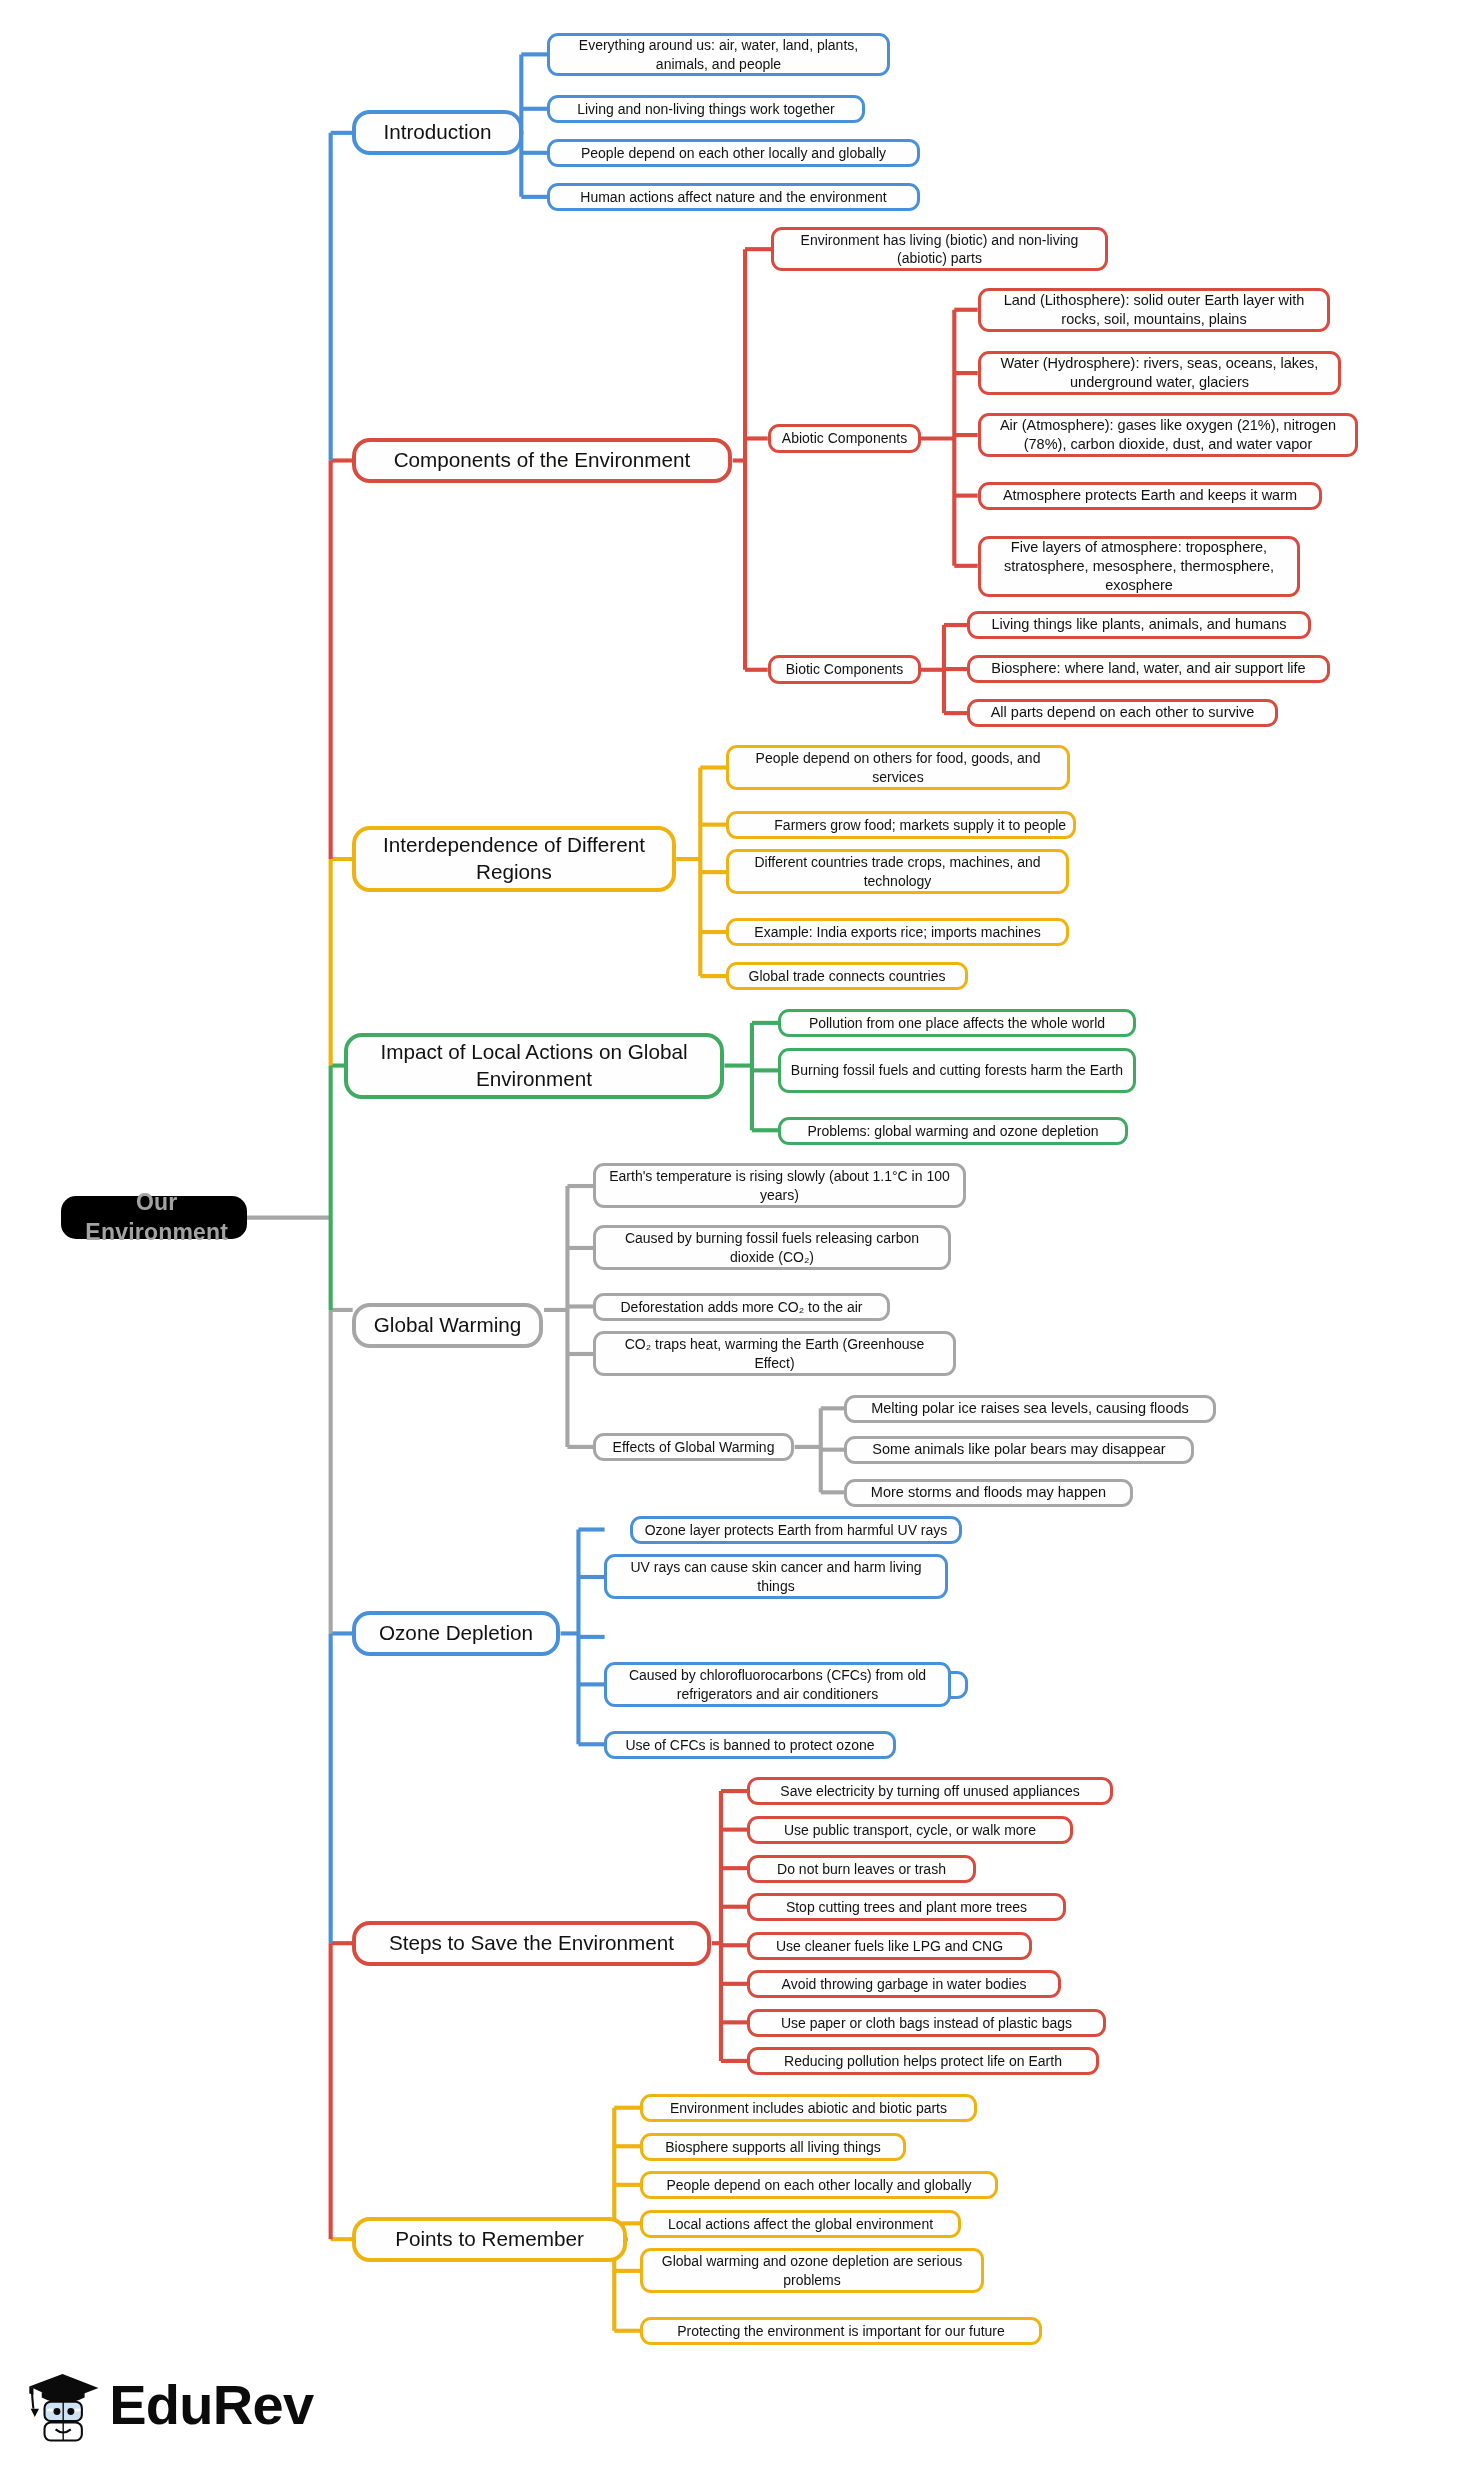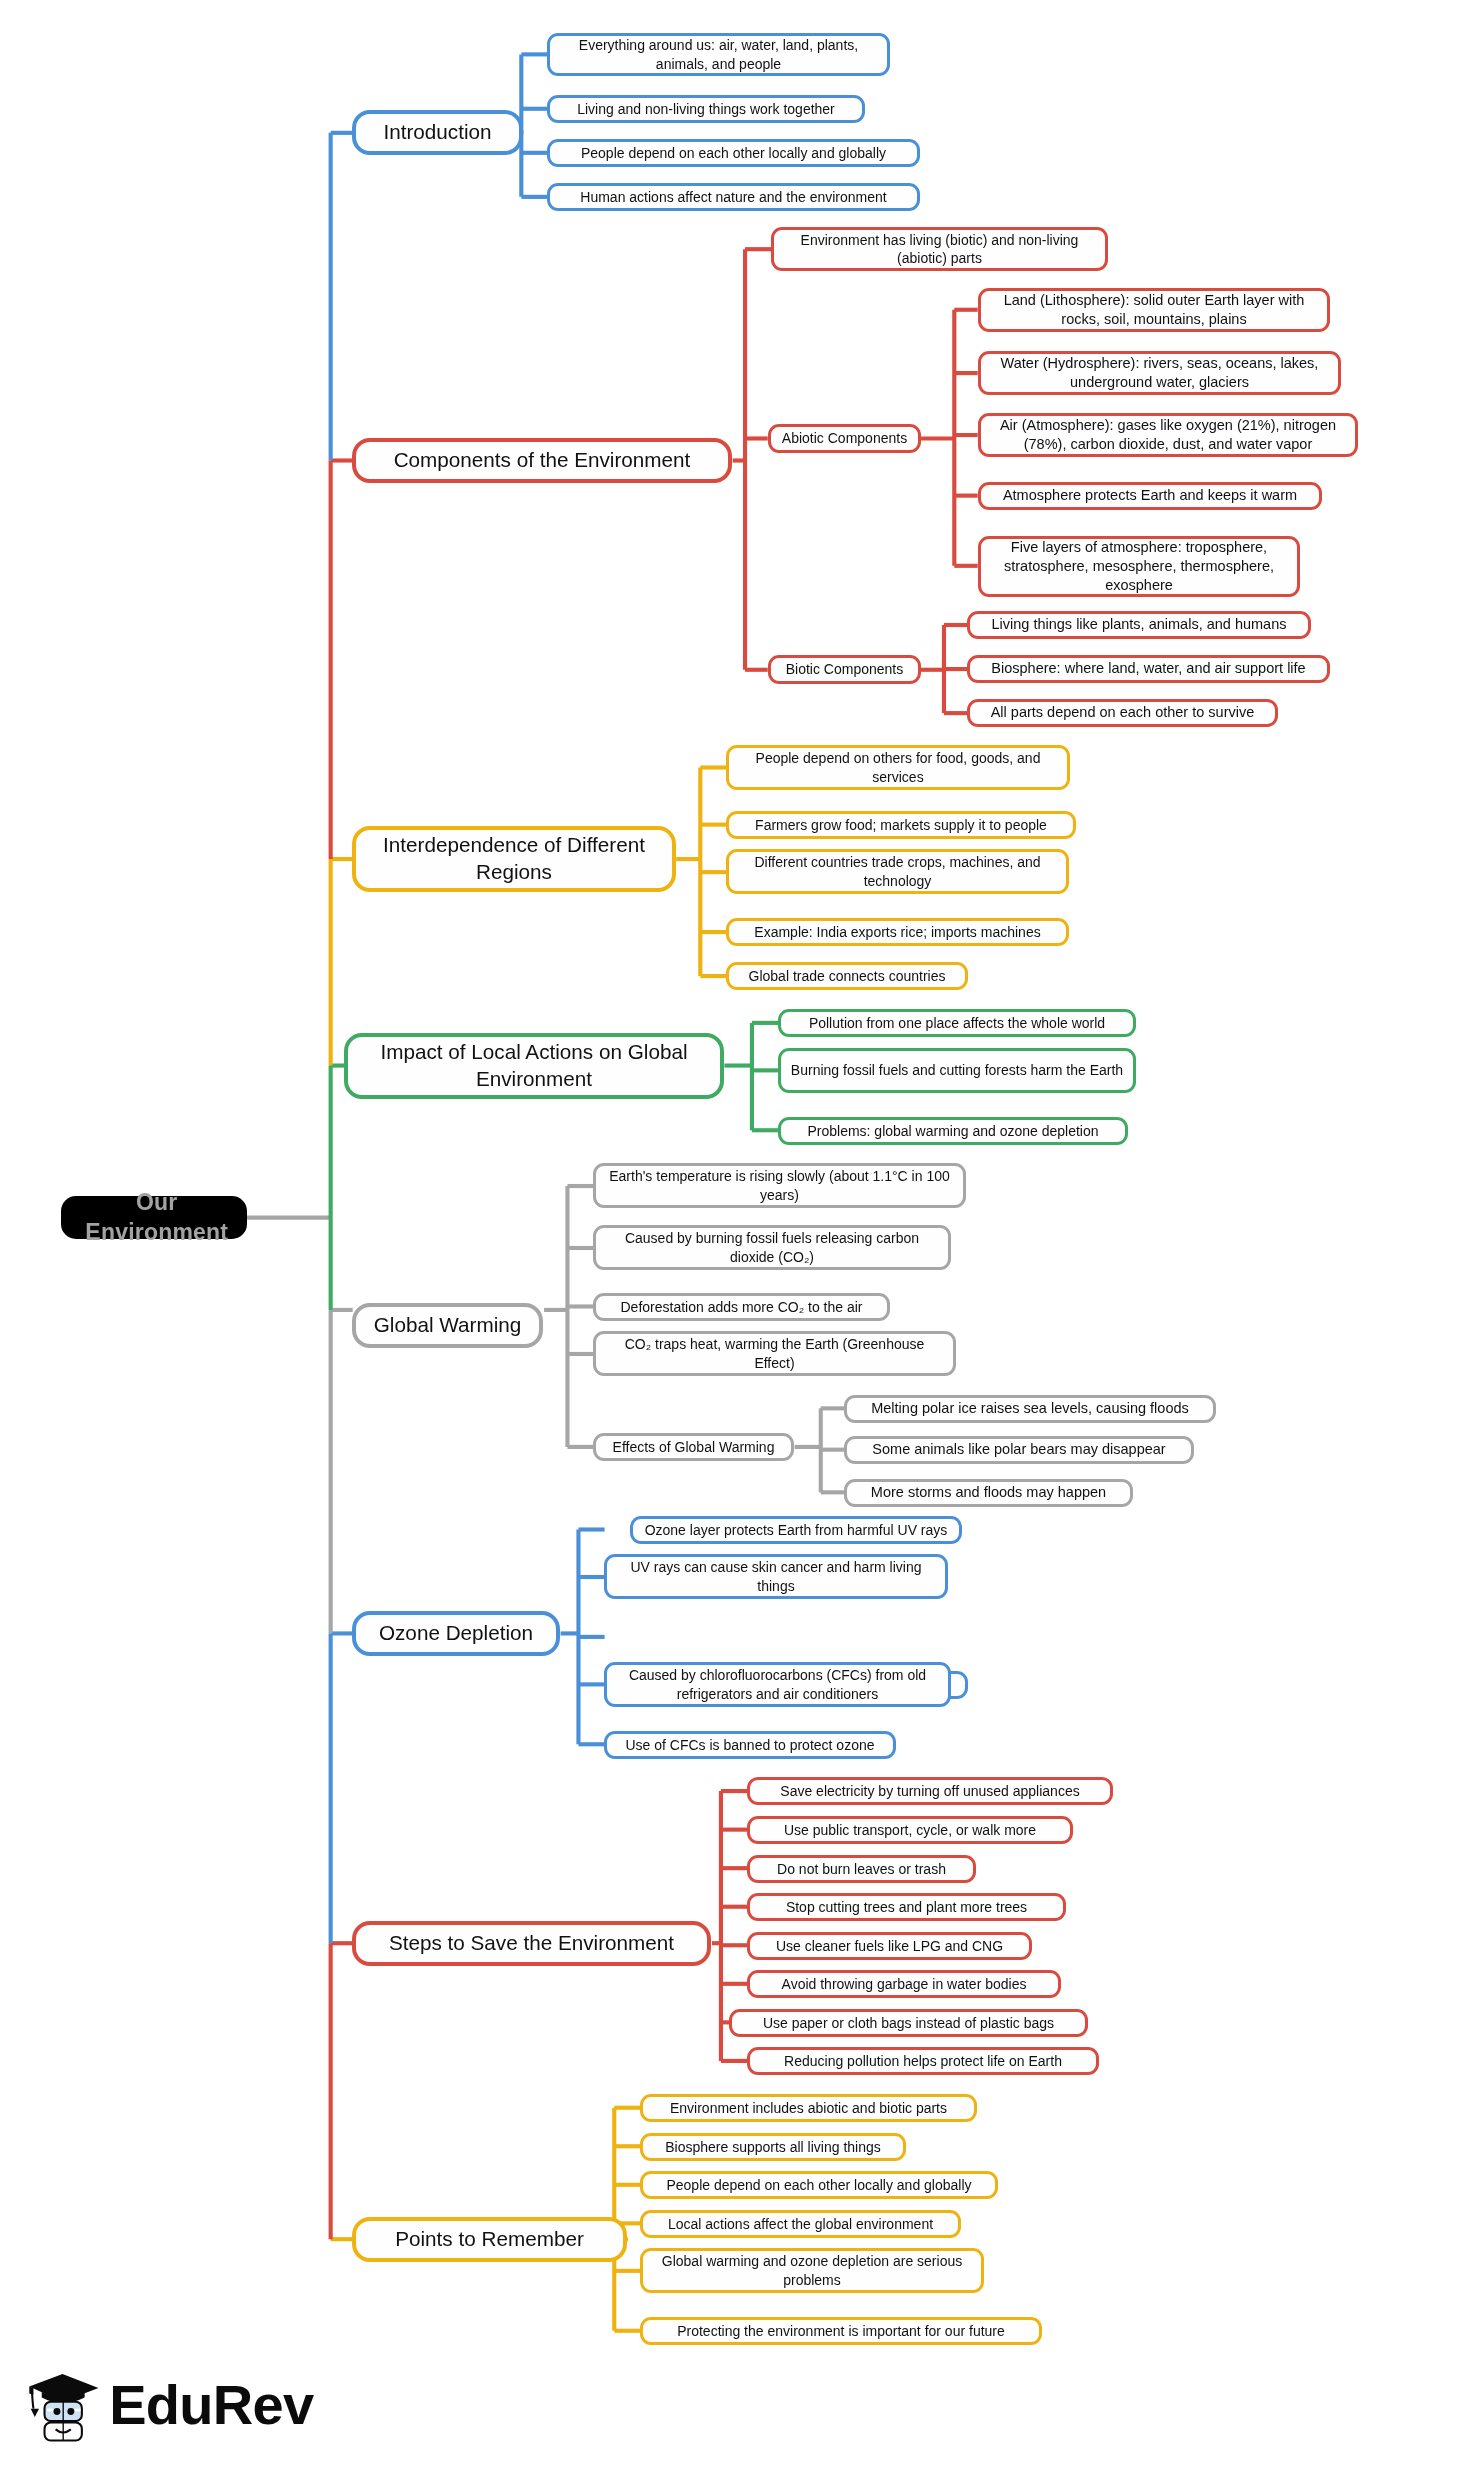--- a/index.html
+++ b/index.html
@@ -231,7 +231,7 @@
       <div class="node lvl2" style="left: 726px; top: 745px; width: 344px; height: 45px; border-color: rgb(238, 178, 17);">
         <span>People depend on others for food, goods, and services</span>
       </div>
-      <div class="node lvl2" style="left: 726px; top: 811px; width: 350px; height: 27.5px; border-color: rgb(238, 178, 17);">
+      <div class="node lvl2" style="left: 726px; top: 811px; width: 350px; height: 27.5px; border-color: rgb(238, 178, 17); justify-content: flex-end;">
         <span>Farmers grow food; markets supply it to people</span>
       </div>
       <div class="node lvl2" style="left: 726px; top: 849px; width: 343px; height: 45px; border-color: rgb(238, 178, 17);">

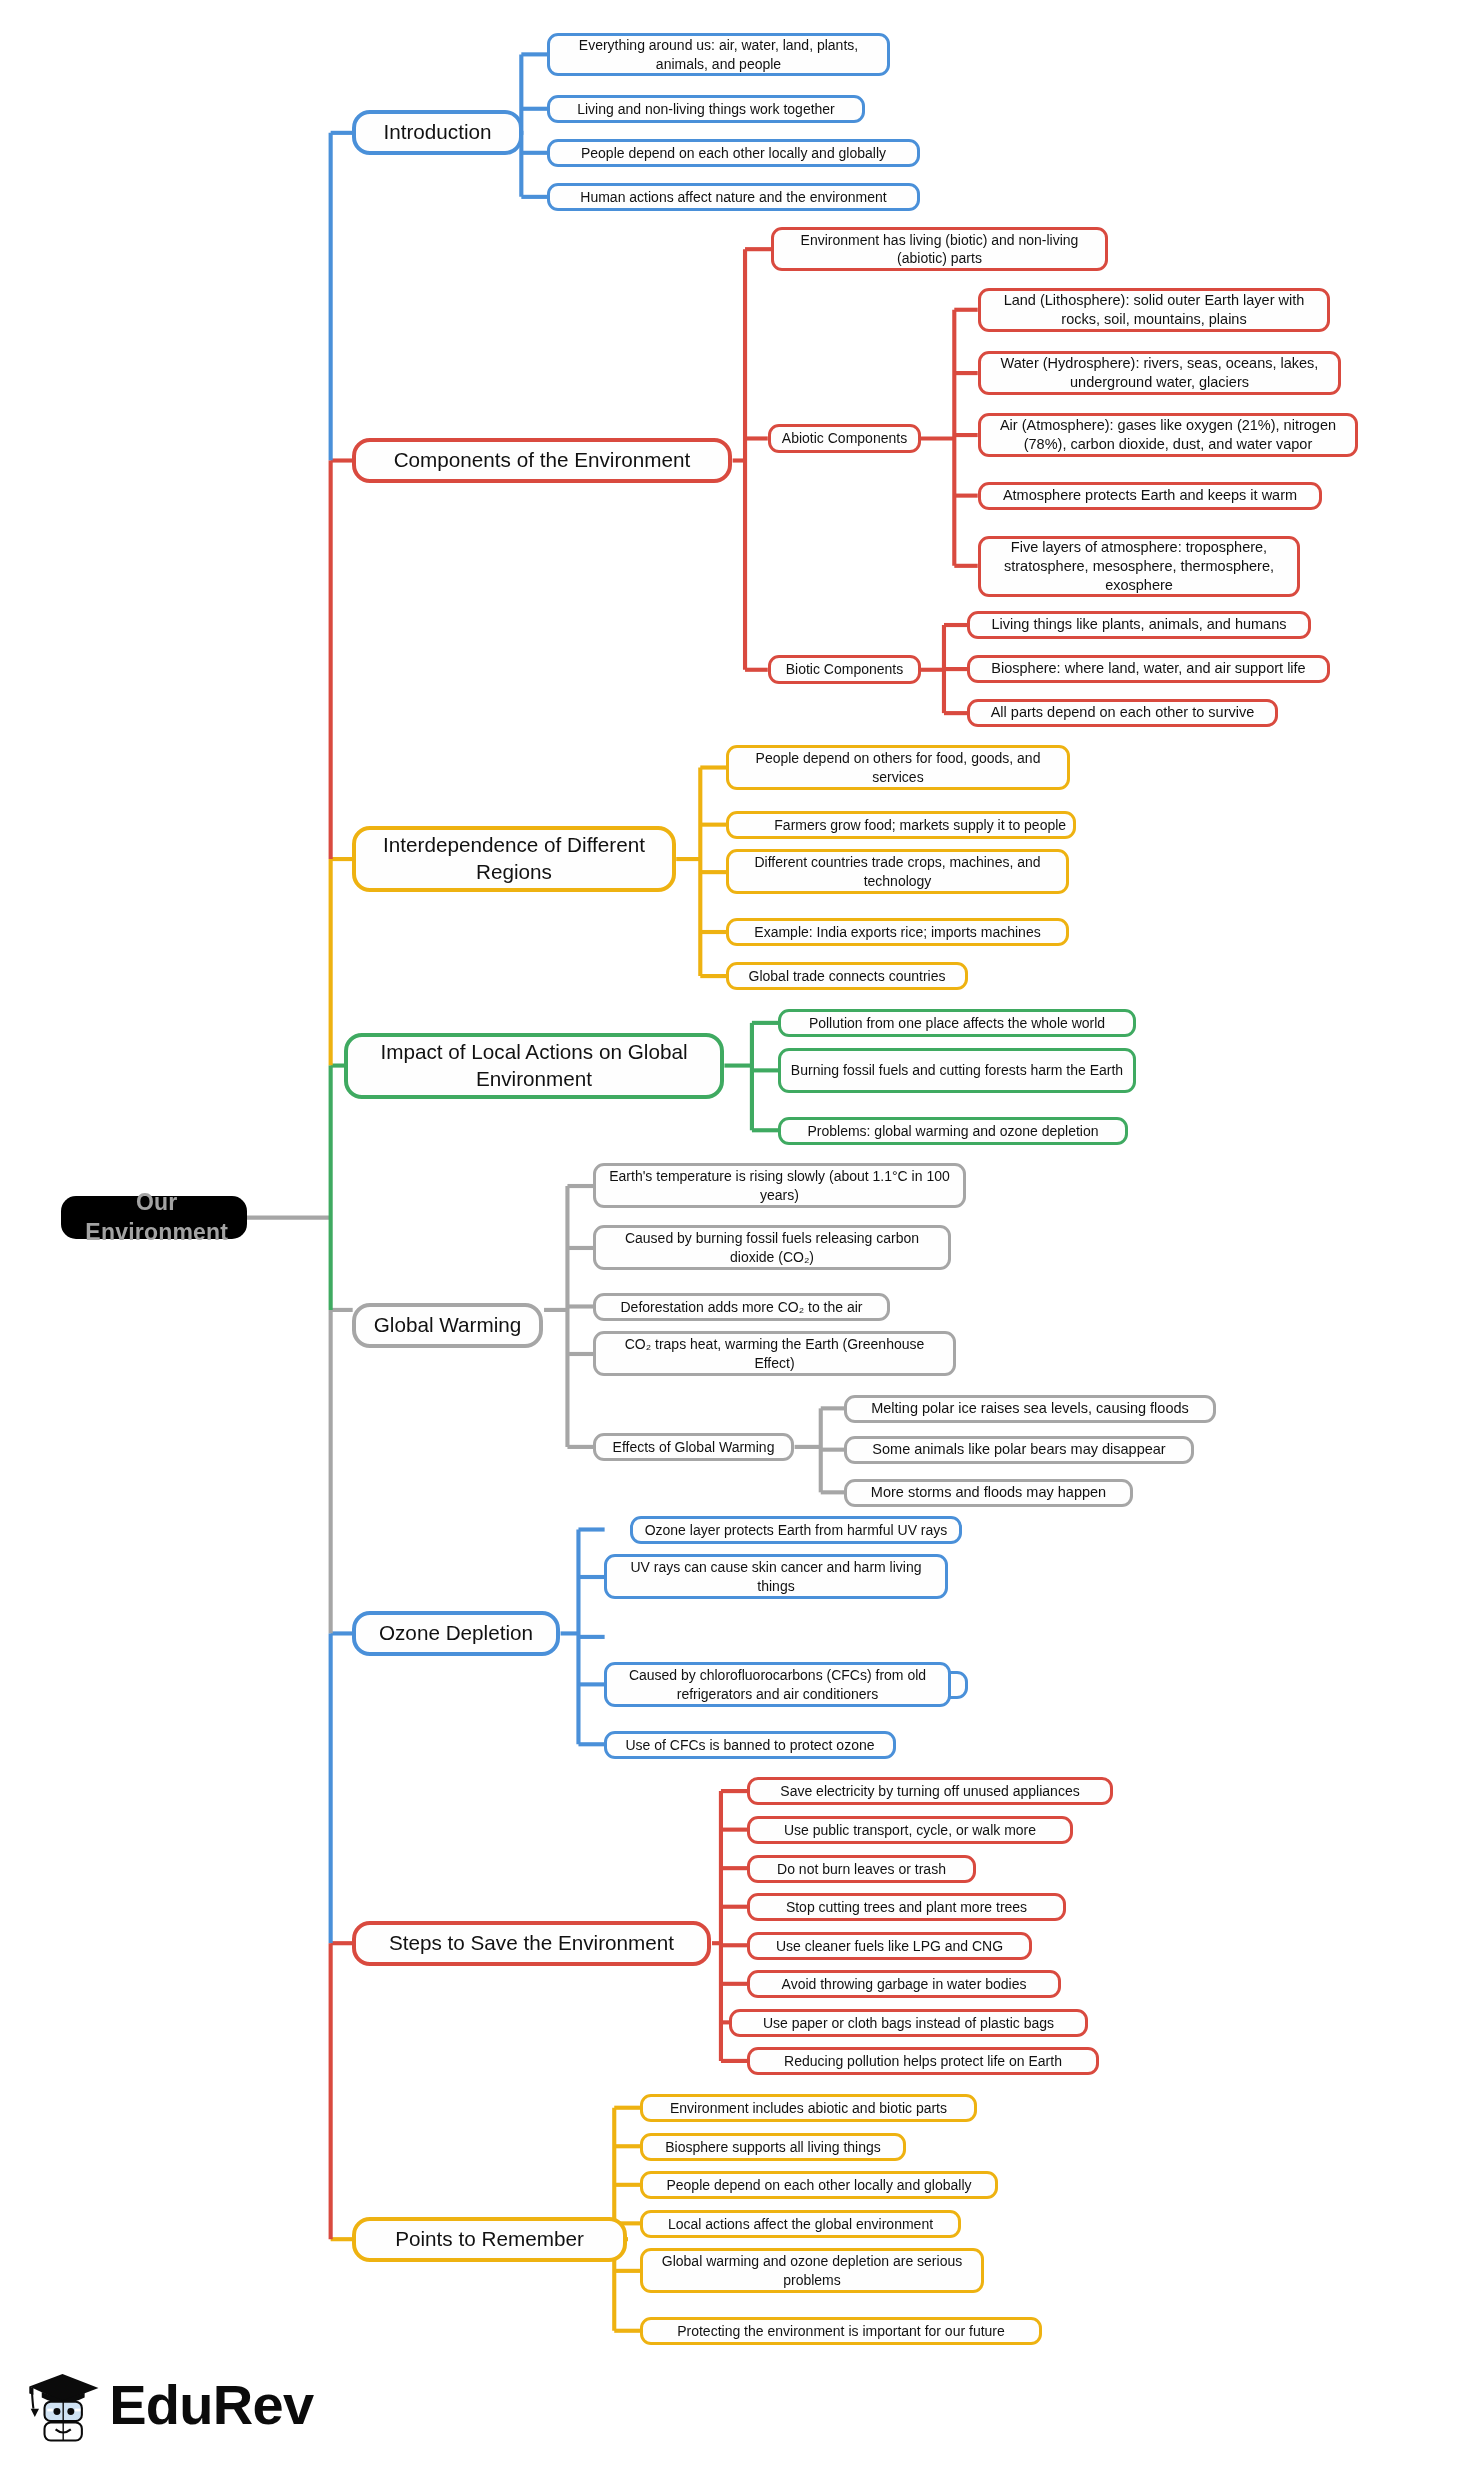--- a/index.html
+++ b/index.html
@@ -309,7 +309,7 @@
       <div class="node lvl2" style="left: 747px; top: 1970px; width: 314px; height: 27.5px; border-color: rgb(217, 74, 63);">
         <span>Avoid throwing garbage in water bodies</span>
       </div>
-      <div class="node lvl2" style="left: 729px; top: 2009px; width: 359px; height: 27.5px; border-color: rgb(217, 74, 63);">
+      <div class="node lvl2" style="left: 747px; top: 2009px; width: 359px; height: 27.5px; border-color: rgb(217, 74, 63);">
         <span>Use paper or cloth bags instead of plastic bags</span>
       </div>
       <div class="node lvl2" style="left: 747px; top: 2047px; width: 352px; height: 27.5px; border-color: rgb(217, 74, 63);">

